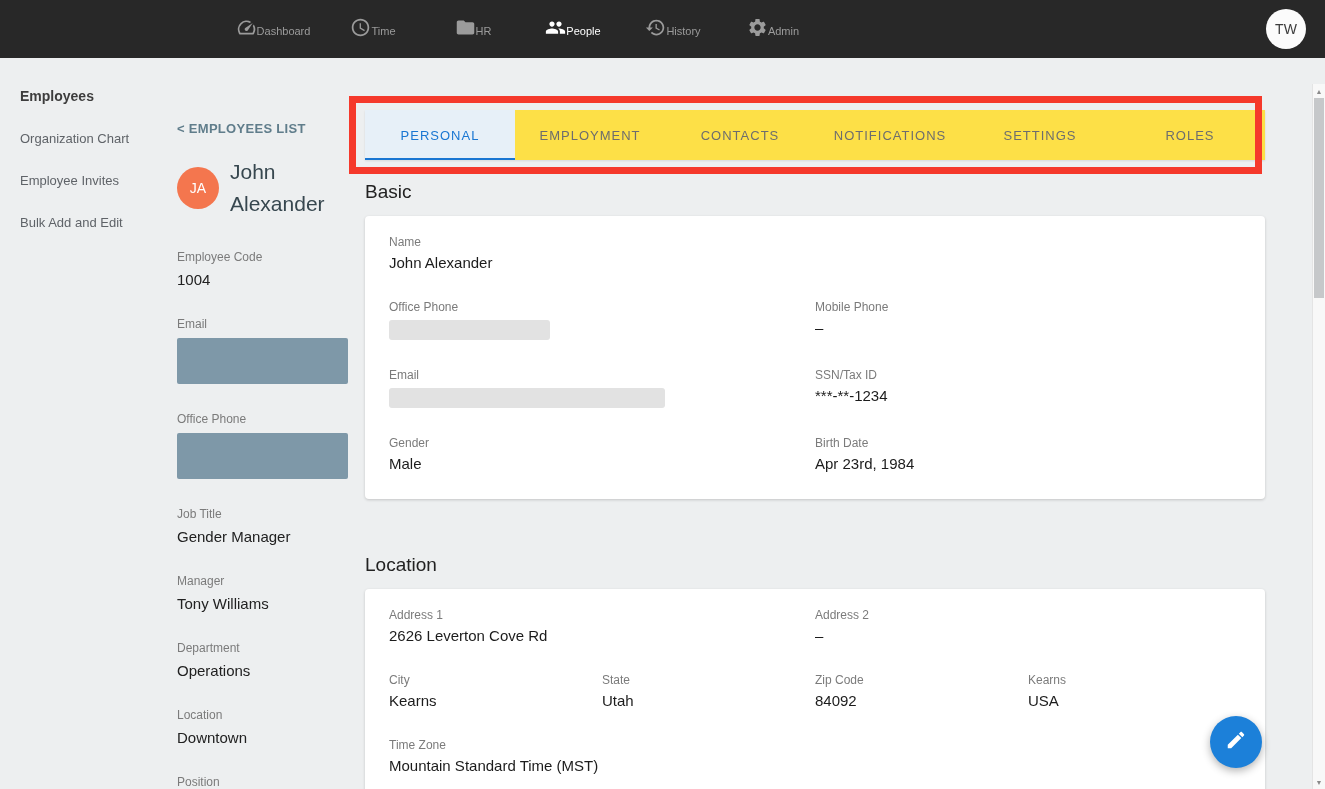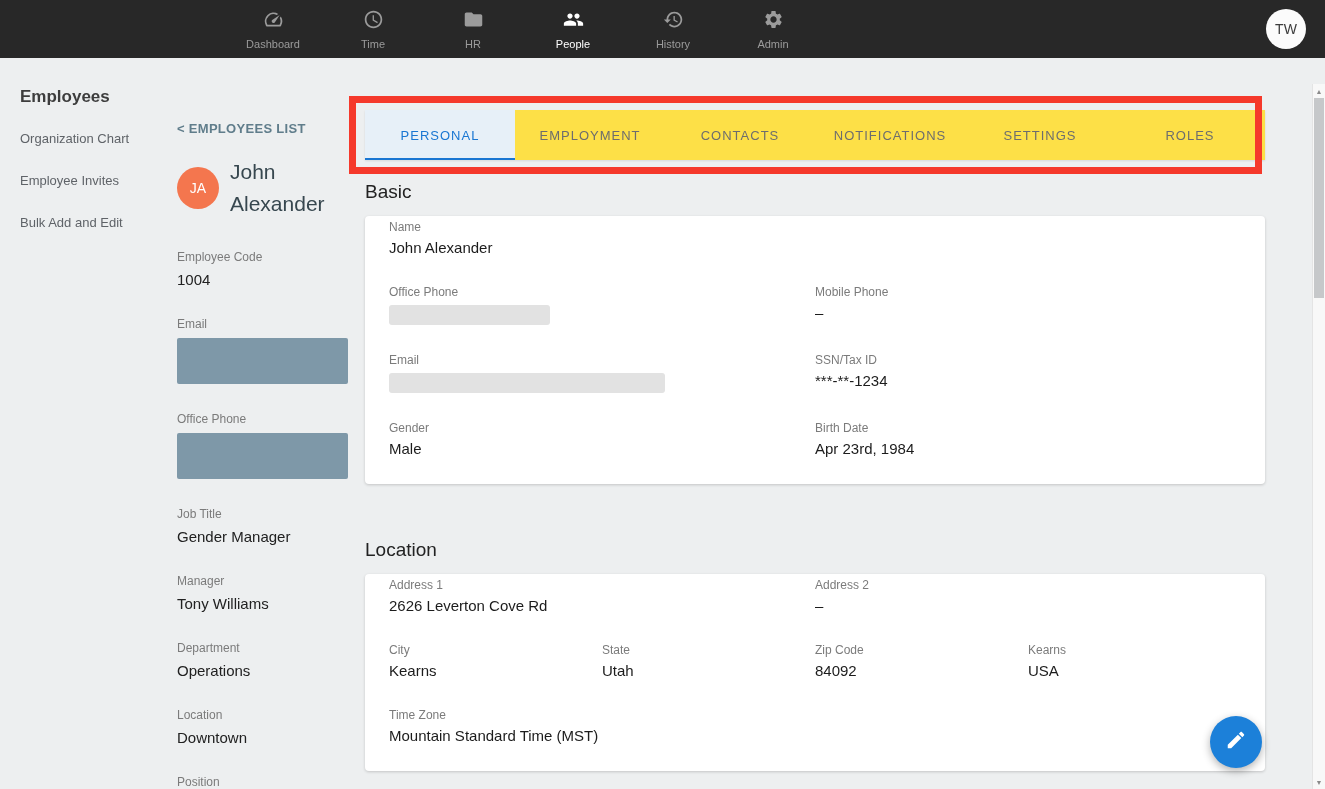--- a/index.html
+++ b/index.html
@@ -17,7 +17,7 @@
   
   .topnav{position:relative;height:58px;background:var(--nav-bg);}
   .nav-items{position:absolute;left:223px;top:0;height:58px;display:flex;}
-  .nav-item{width:100px;display:flex;flex-direction:column;align-items:center;justify-content:center;color:#9b9b9b;cursor:pointer;}
+  .nav-item{width:100px;display:flex;align-items:center;justify-content:center;color:#9b9b9b;cursor:pointer;}
   .nav-item svg{width:21px;height:21px;fill:currentColor;}
   .nav-label{font-size:11px;margin-top:4px;}
   .nav-item.active{color:#ffffff;}

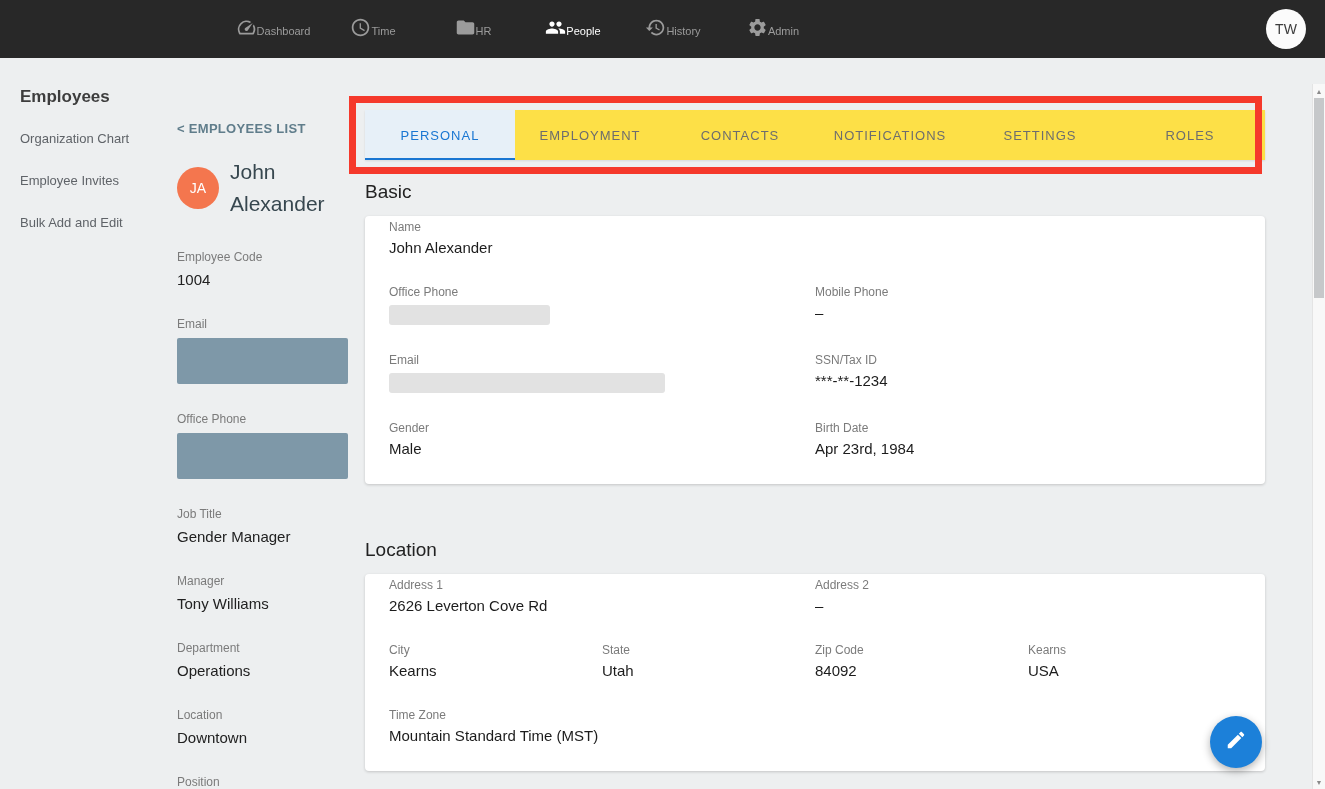--- a/index.html
+++ b/index.html
@@ -28,7 +28,7 @@
 
   
   .sidebar{position:absolute;left:0;top:0;width:170px;padding:30px 0 0 20px;}
-  .sidebar-heading{font-size:17px;font-weight:700;color:#3d3d3d;line-height:17px;cursor:pointer;}
+  .sidebar-heading{font-size:14px;font-weight:700;color:#3d3d3d;line-height:17px;cursor:pointer;}
   .sidebar-item{margin-top:25px;font-size:13px;color:#5f6368;line-height:17px;cursor:pointer;}
 
   

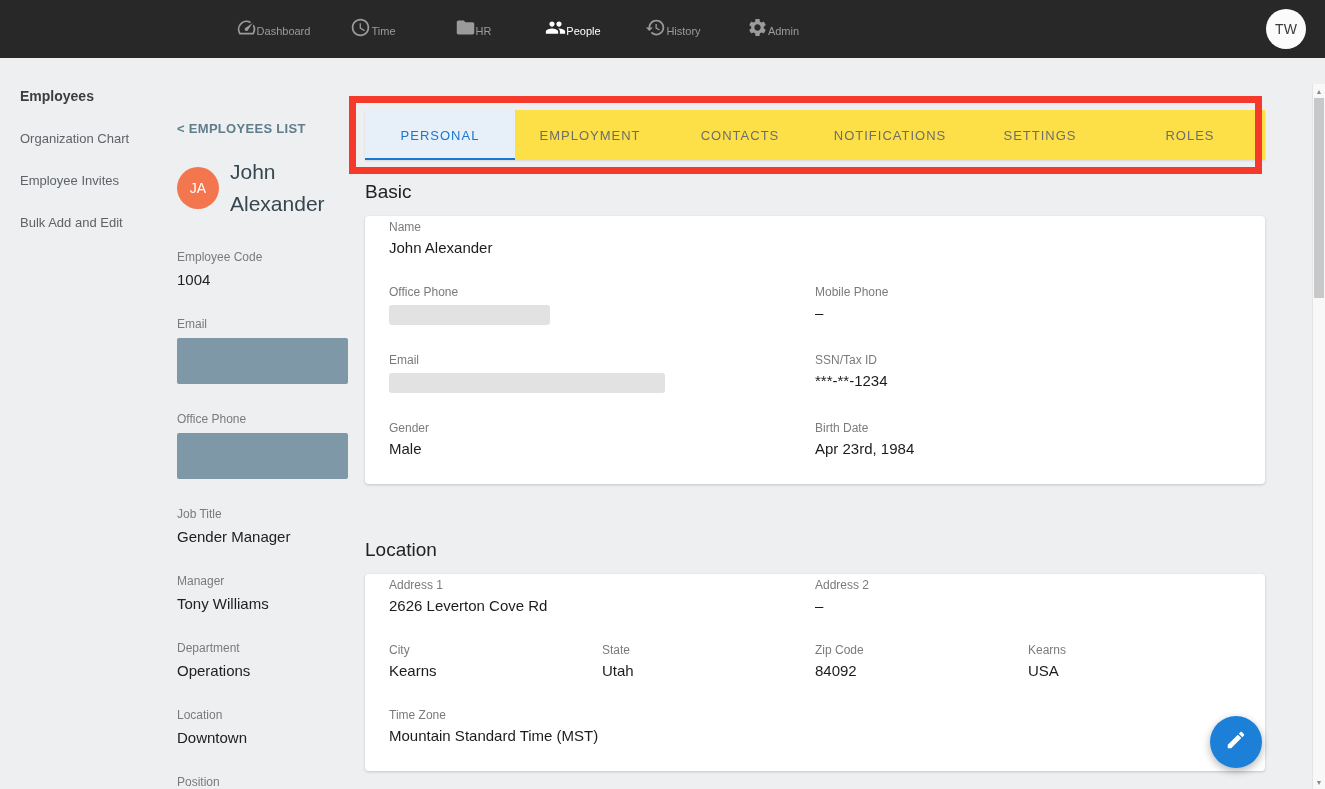--- a/index.html
+++ b/index.html
@@ -50,7 +50,7 @@
   .tab.active{color:var(--accent);background:#e7f0f8;box-shadow:inset 0 -2px 0 var(--accent);}
   .section-title{margin:20px 0 12px;font-size:19px;font-weight:500;color:#222;line-height:24px;}
   .section-title.location{margin-top:54px;}
-  .card{background:#fff;border-radius:4px;box-shadow:0 1px 3px rgba(0,0,0,.18);padding:4px 24px 26px;}
+  .card{background:#fff;border-radius:4px;box-shadow:0 1px 3px rgba(0,0,0,.18);padding:19px 24px 26px;}
   .row{display:grid;grid-template-columns:1fr 1fr;margin-bottom:28px;}
   .row.cols-4{grid-template-columns:1fr 1fr 1fr 1fr;}
   .row:last-child{margin-bottom:0;}

